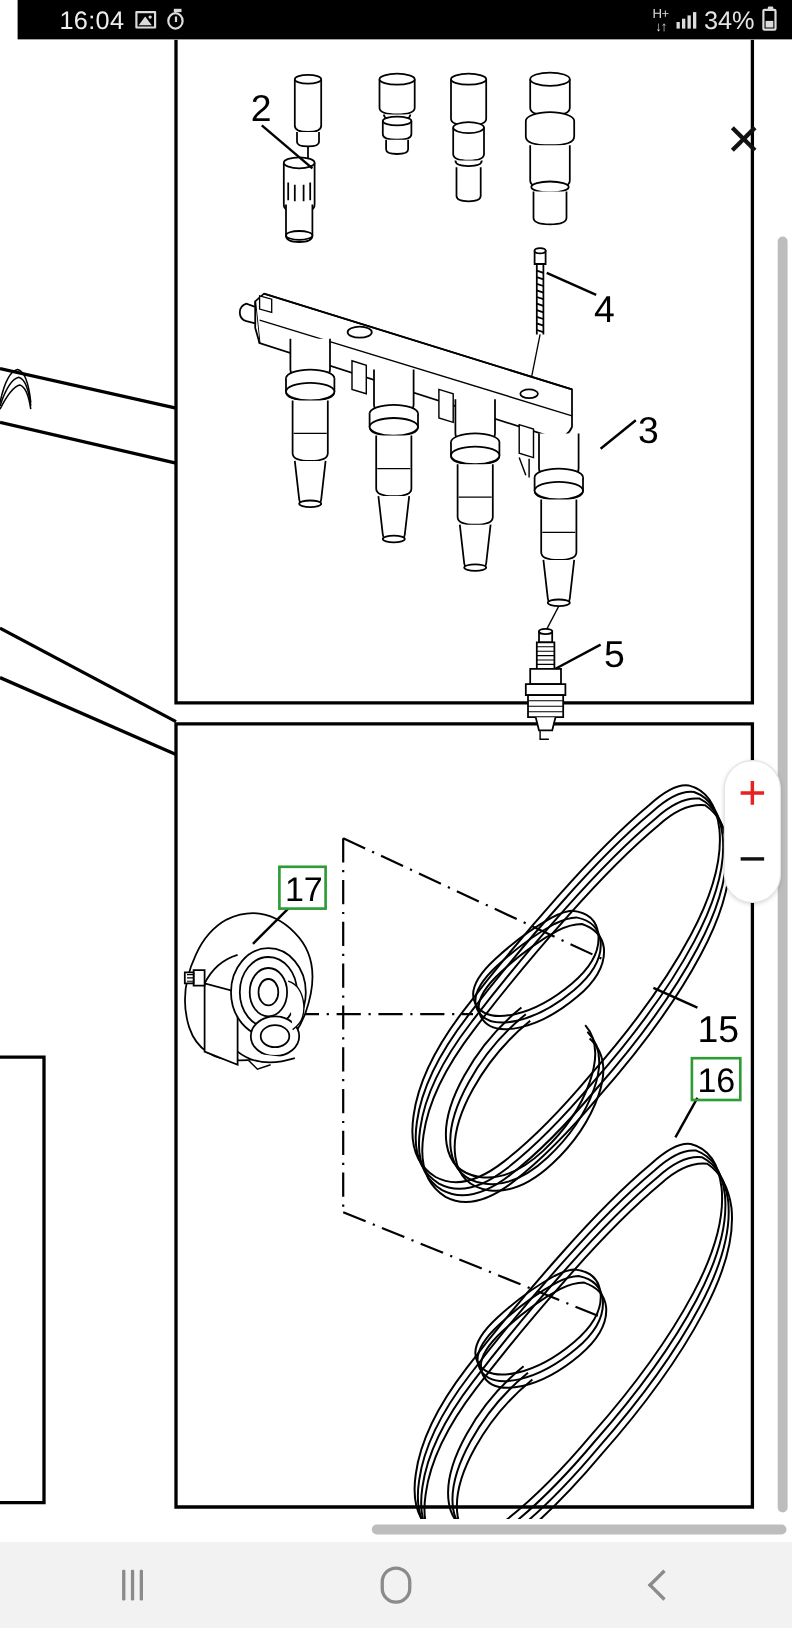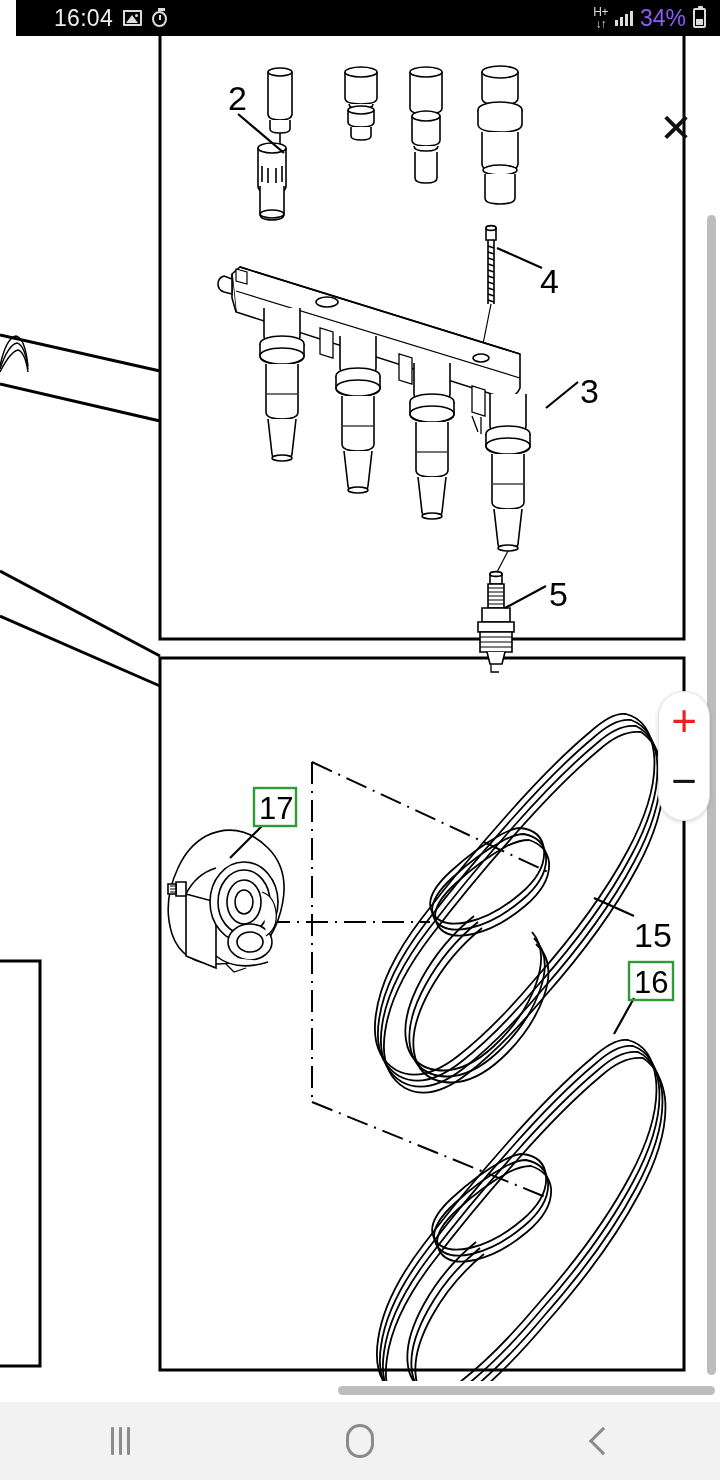--- a/index.html
+++ b/index.html
@@ -46,7 +46,7 @@
   .ico-signal i:nth-child(3){ height:12px; }
   .ico-signal i:nth-child(4){ height:15px; }
 
-  .sb-batt-text { font-size: 23px; color:#8b5cf6; }
+  .sb-batt-text { font-size: 23px; color:#e5e5e5; }
   .ico-battery { width:13px; height:20px; border:2px solid #dcdcdc; border-radius:2px; position:relative; }
   .ico-battery:before { content:""; position:absolute; top:-4px; left:3px; width:5px; height:3px; background:#dcdcdc; border-radius:1px 1px 0 0; }
   .ico-battery:after { content:""; position:absolute; left:1px; right:1px; bottom:1px; height:35%; background:#dcdcdc; }

